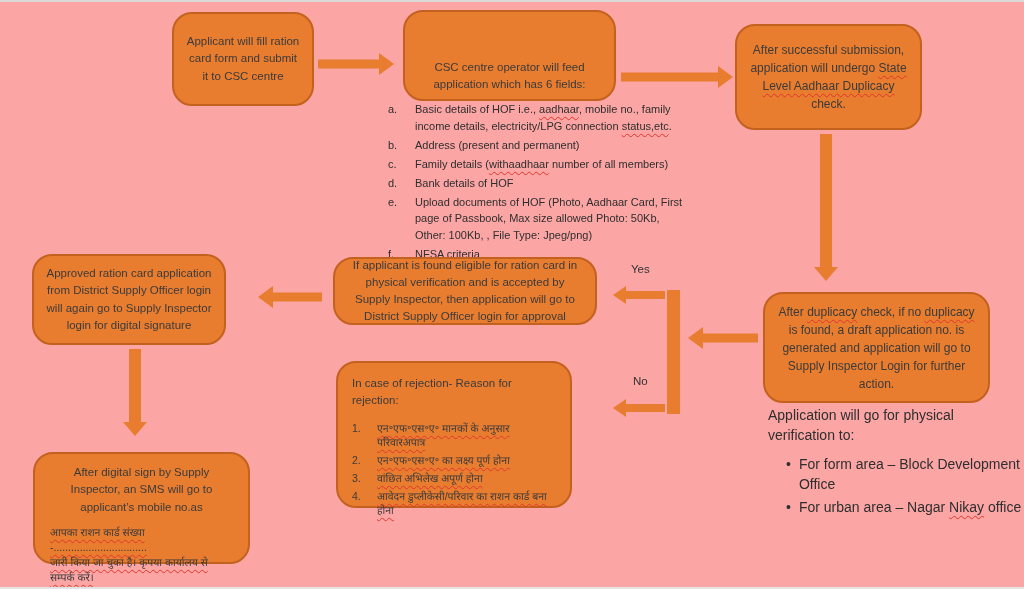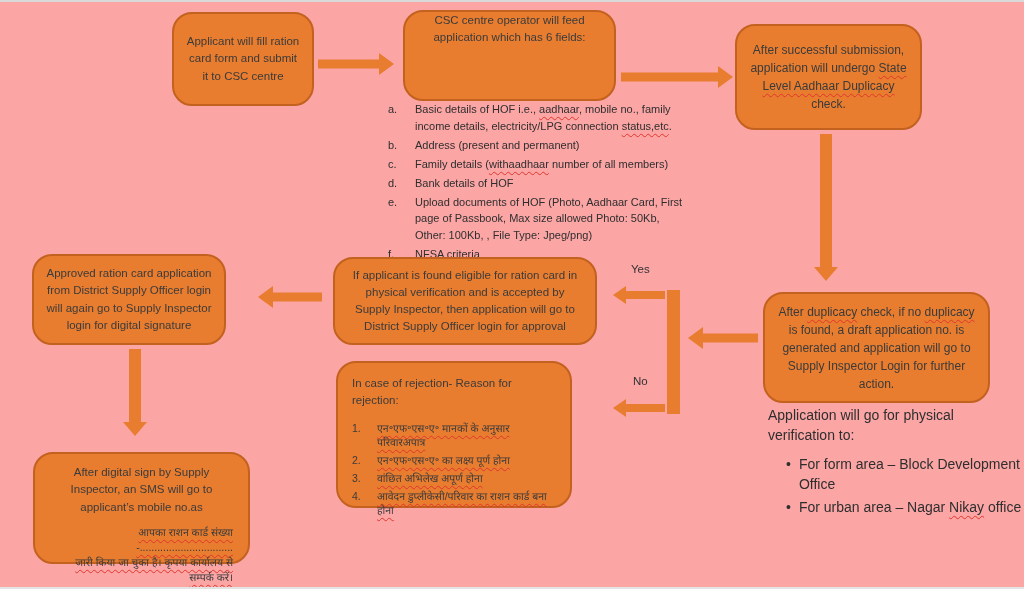--- a/index.html
+++ b/index.html
@@ -14,7 +14,7 @@
     display:flex;align-items:center;justify-content:center;text-align:center;
     padding:6px 12px;font-size:11.5px;line-height:1.5;color:#3B3B3B;
   }
-  .obox.top{align-items:flex-start;padding-top:0;}
+  .obox.top{align-items:flex-end;padding-top:0;}
   .obox.block{display:block;text-align:left;}
   .sp{text-decoration-line:underline;text-decoration-style:wavy;text-decoration-color:#E0372B;text-decoration-thickness:1px;text-underline-offset:3px;}
   .arrow{position:absolute;}

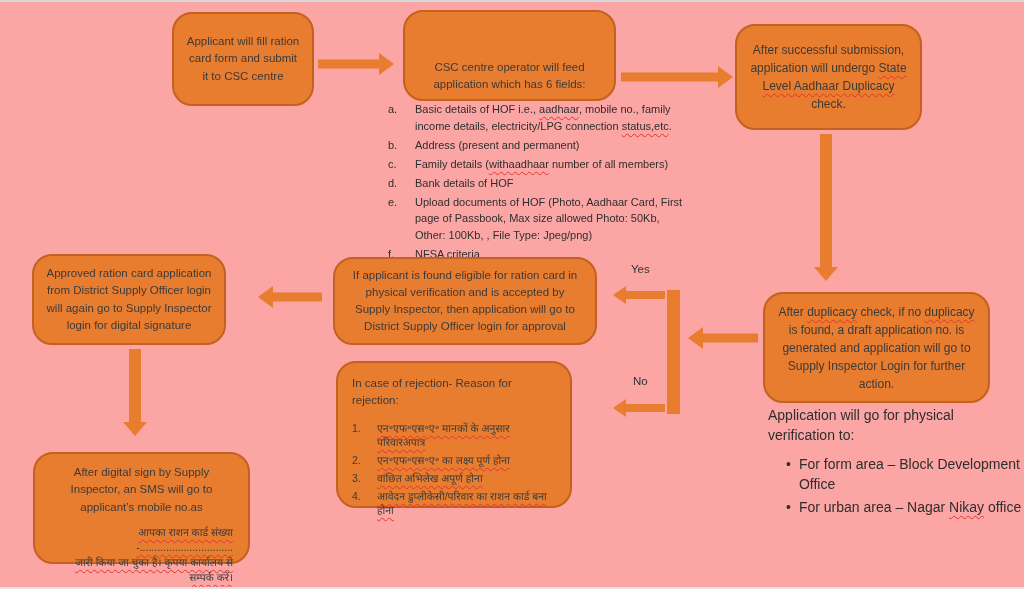--- a/index.html
+++ b/index.html
@@ -119,7 +119,7 @@
     </div>
   </div>
 
-  <div class="obox" style="left:333px;top:255px;width:264px;height:88px;">
+  <div class="obox" style="left:333px;top:255px;width:264px;height:68px;">
     <div>If applicant is found eligible for ration card in physical verification and is accepted by Supply Inspector, then application will go to District Supply Officer login for approval</div>
   </div>
 

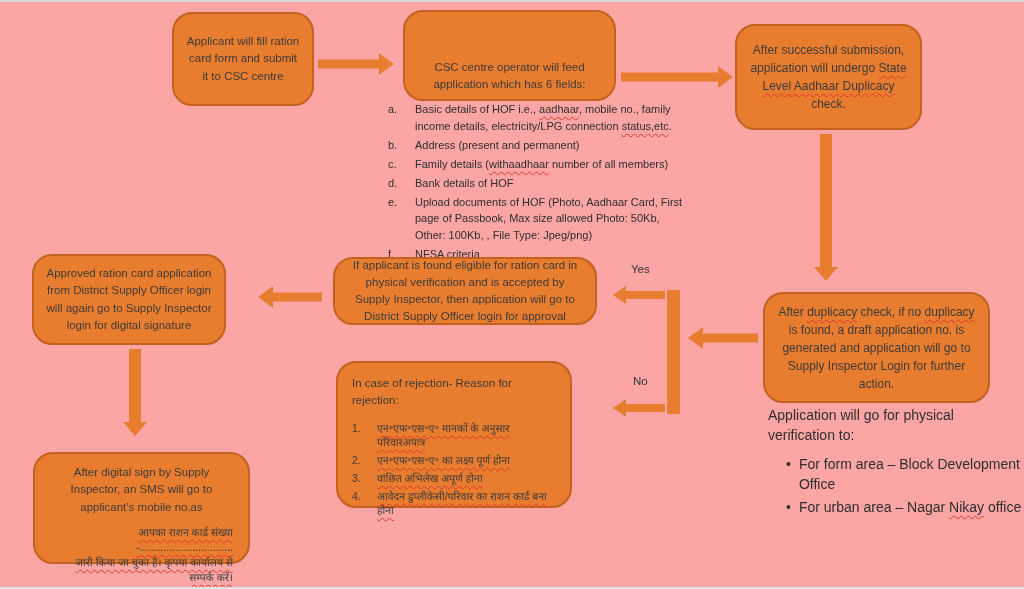--- a/index.html
+++ b/index.html
@@ -41,7 +41,7 @@
   .rej-title{margin-bottom:11px;font-size:11.5px;}
   .rej-row{display:flex;margin-bottom:4px;font-size:10.5px;line-height:1.35;}
   .rej-row .rnum{flex:0 0 25px;}
-  .sms-hindi{text-align:right;font-size:10.5px;margin-top:9px;line-height:1.45;}
+  .sms-hindi{text-align:left;font-size:10.5px;margin-top:9px;line-height:1.45;}
   .flabel{position:absolute;font-size:11.5px;color:#333333;}
 </style>
 </head>

